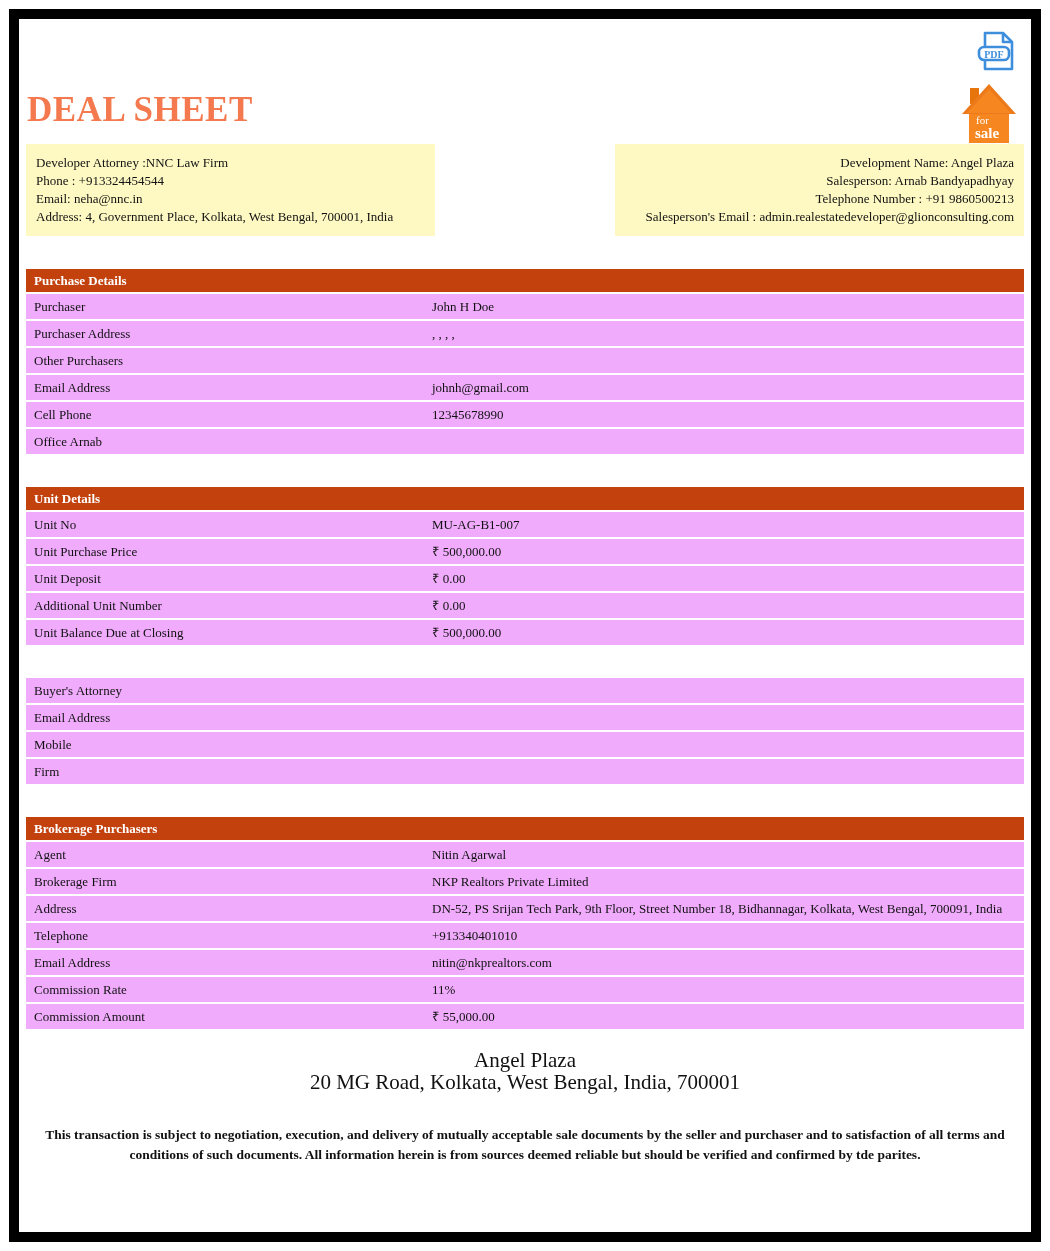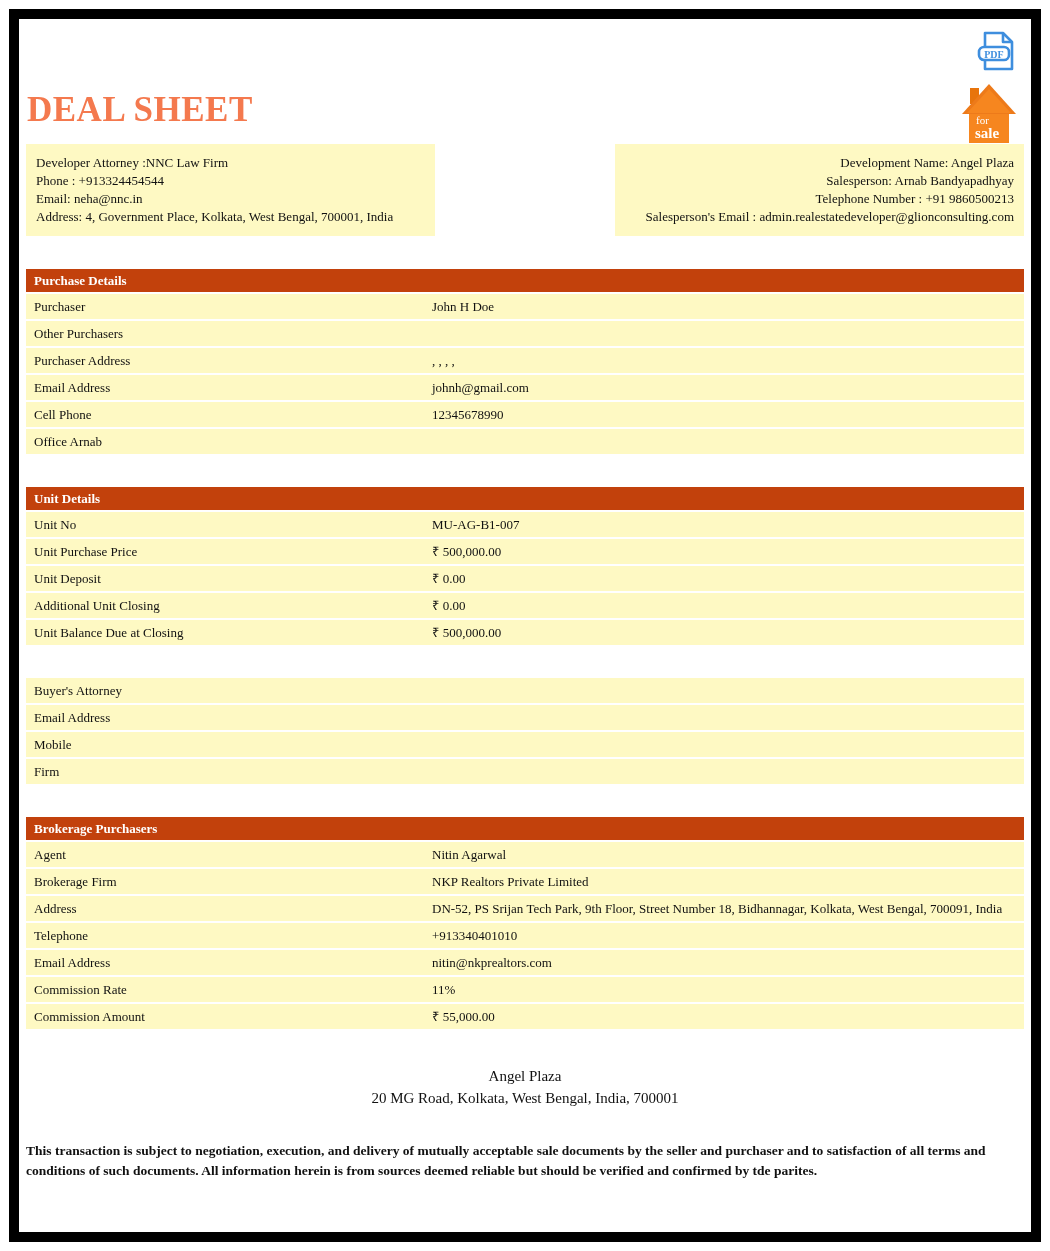--- a/index.html
+++ b/index.html
@@ -61,7 +61,7 @@
   }
   .trow {
     display: flex;
-    background: #fef9c3;
+    background: #f0abfc;
     margin-top: 2px;
     padding: 5px 8px;
     font-size: 13px; line-height: 15px;

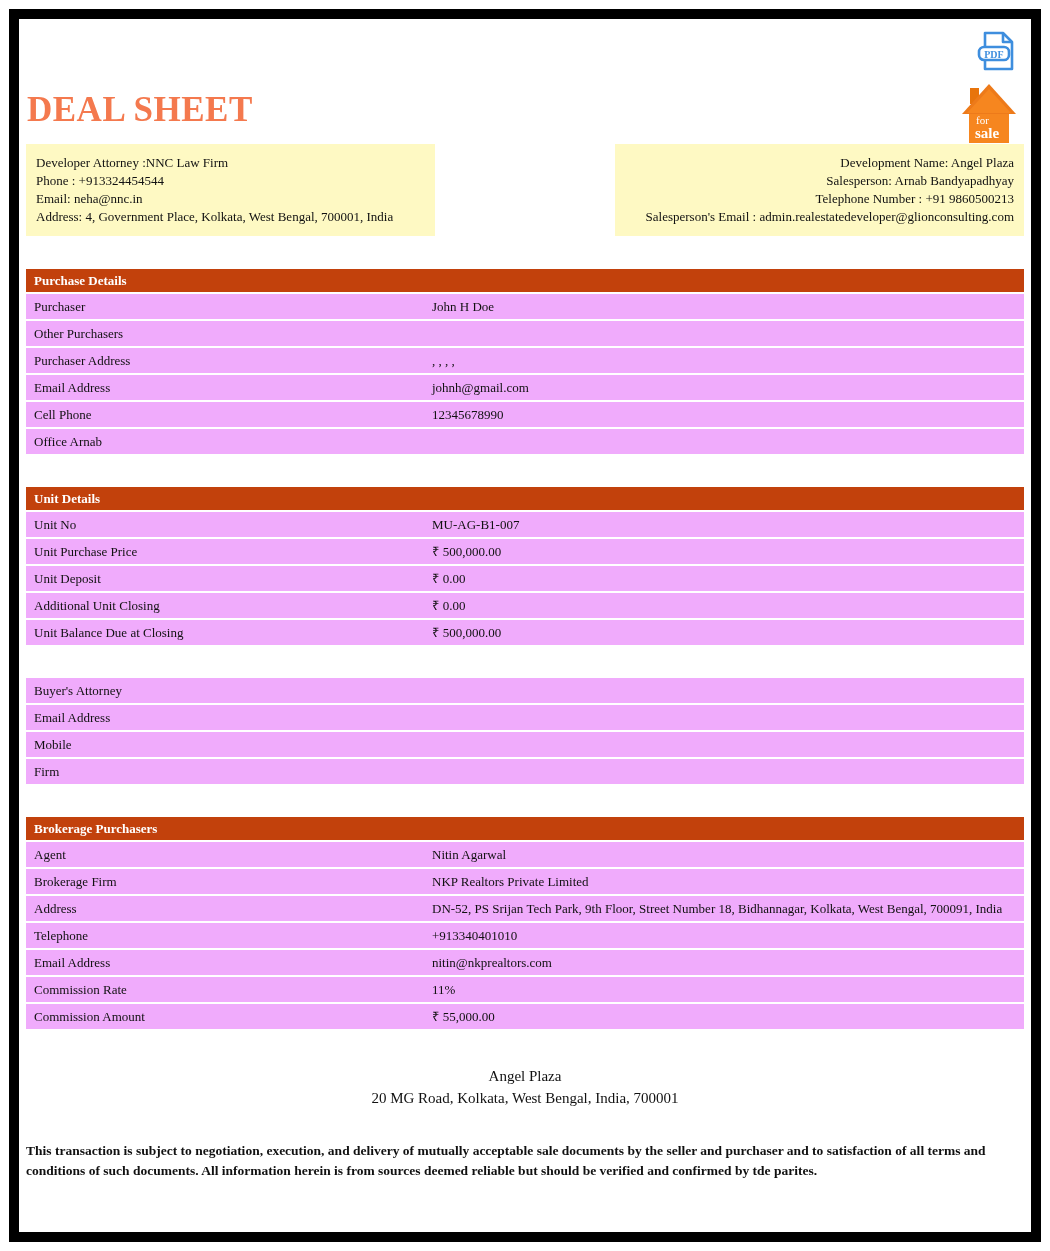--- a/index.html
+++ b/index.html
@@ -126,12 +126,12 @@
       <span class="tvalue">John H Doe</span>
     </div>
     <div class="trow">
-      <span class="tlabel">Other Purchasers</span>
-      <span class="tvalue"></span>
-    </div>
-    <div class="trow">
       <span class="tlabel">Purchaser Address</span>
       <span class="tvalue">, , , ,</span>
+    </div>
+    <div class="trow">
+      <span class="tlabel">Other Purchasers</span>
+      <span class="tvalue"></span>
     </div>
     <div class="trow">
       <span class="tlabel">Email Address</span>

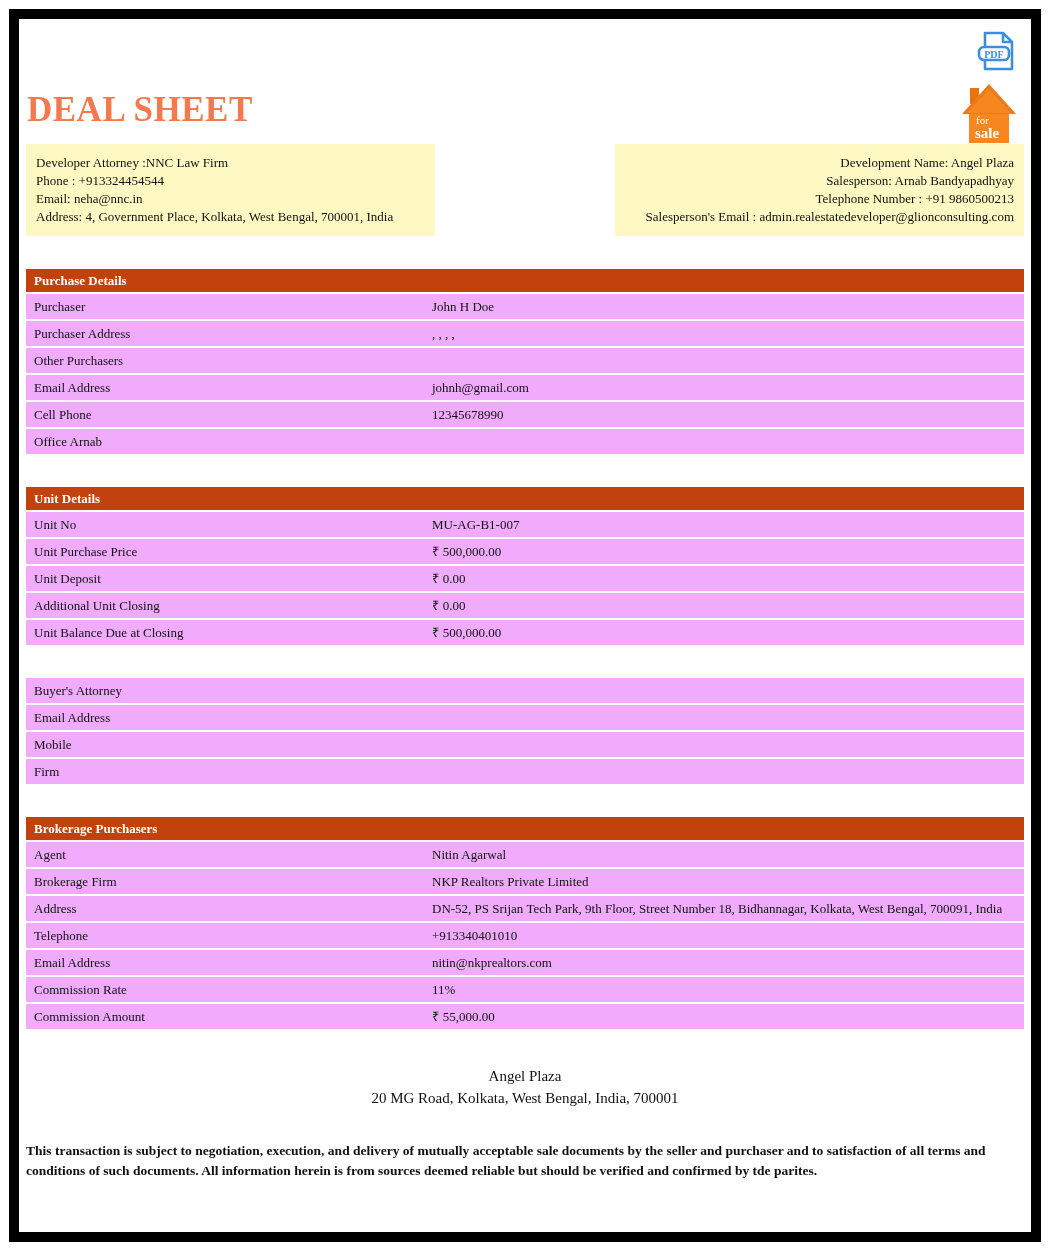--- a/index.html
+++ b/index.html
@@ -162,7 +162,7 @@
       <span class="tvalue">₹ 0.00</span>
     </div>
     <div class="trow">
-      <span class="tlabel">Additional Unit Closing</span>
+      <span class="tlabel">Additional Unit Number</span>
       <span class="tvalue">₹ 0.00</span>
     </div>
     <div class="trow">

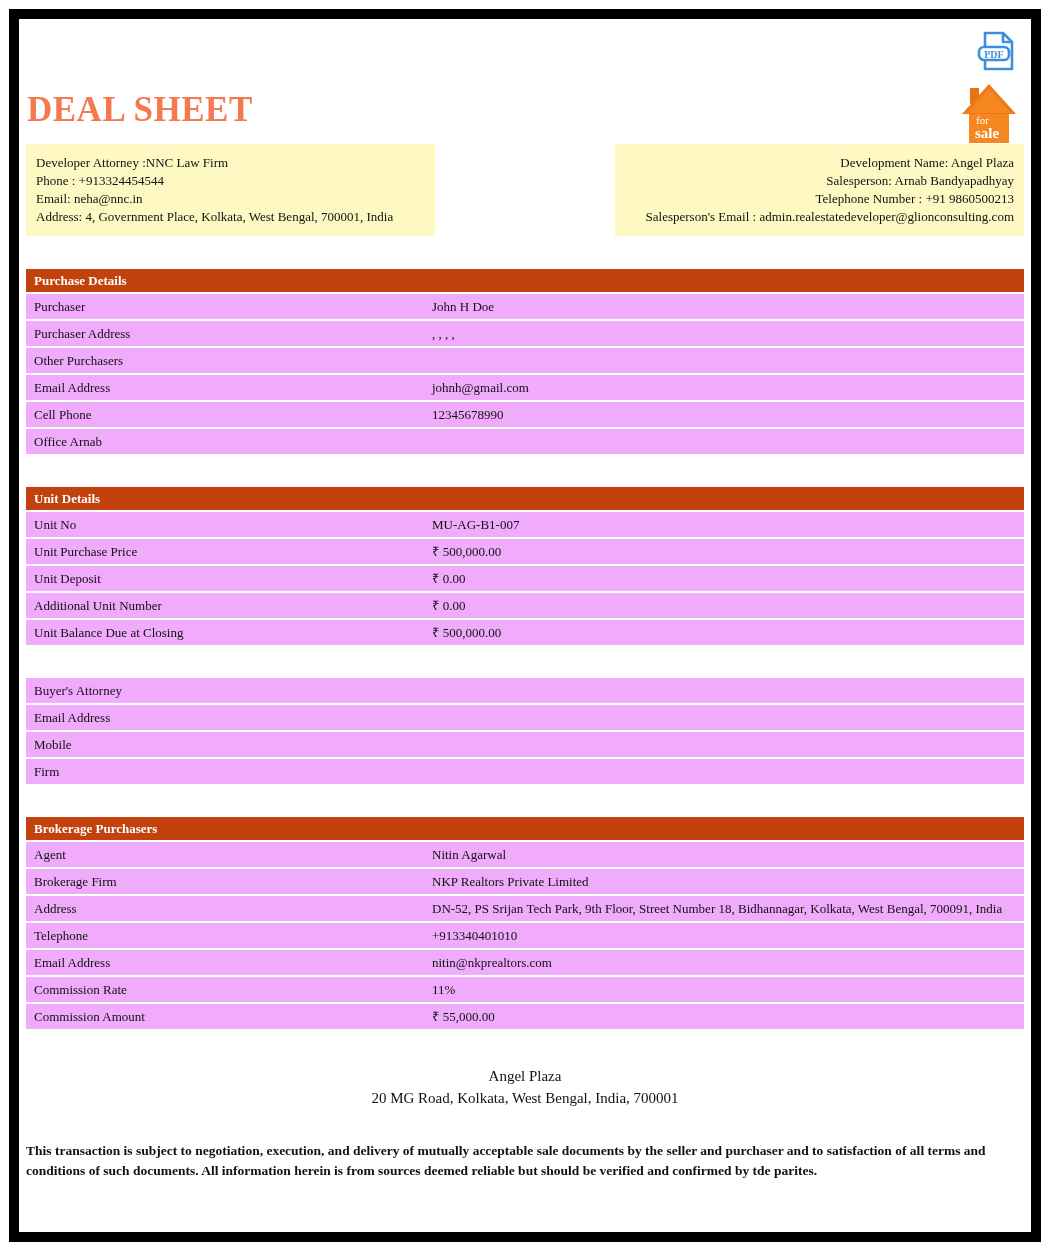--- a/index.html
+++ b/index.html
@@ -71,9 +71,9 @@
   .tvalue { flex: 1; }
 
   .footer-block {
-    margin-top: 36px;
+    margin-top: 20px;
     text-align: center;
-    font-size: 15px; line-height: 22px;
+    font-size: 21px; line-height: 22px;
   }
   .disclaimer {
     margin-top: 32px;

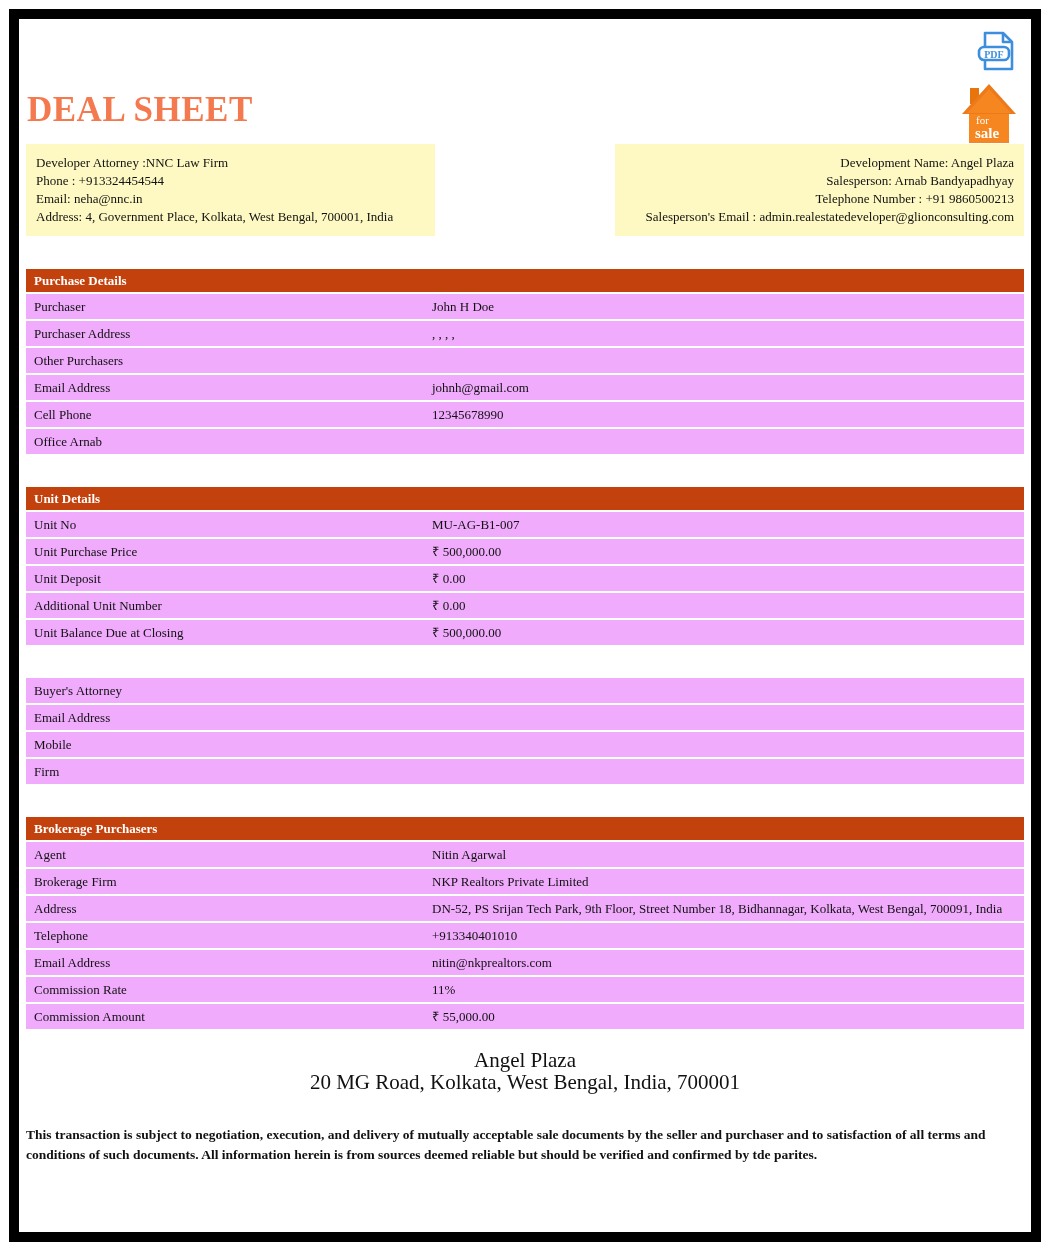--- a/index.html
+++ b/index.html
@@ -78,7 +78,7 @@
   .disclaimer {
     margin-top: 32px;
     font-weight: bold;
-    font-size: 13.5px; line-height: 20px;
+    font-size: 13.5px; line-height: 20px; text-align: center;
   }
 </style>
 </head>

